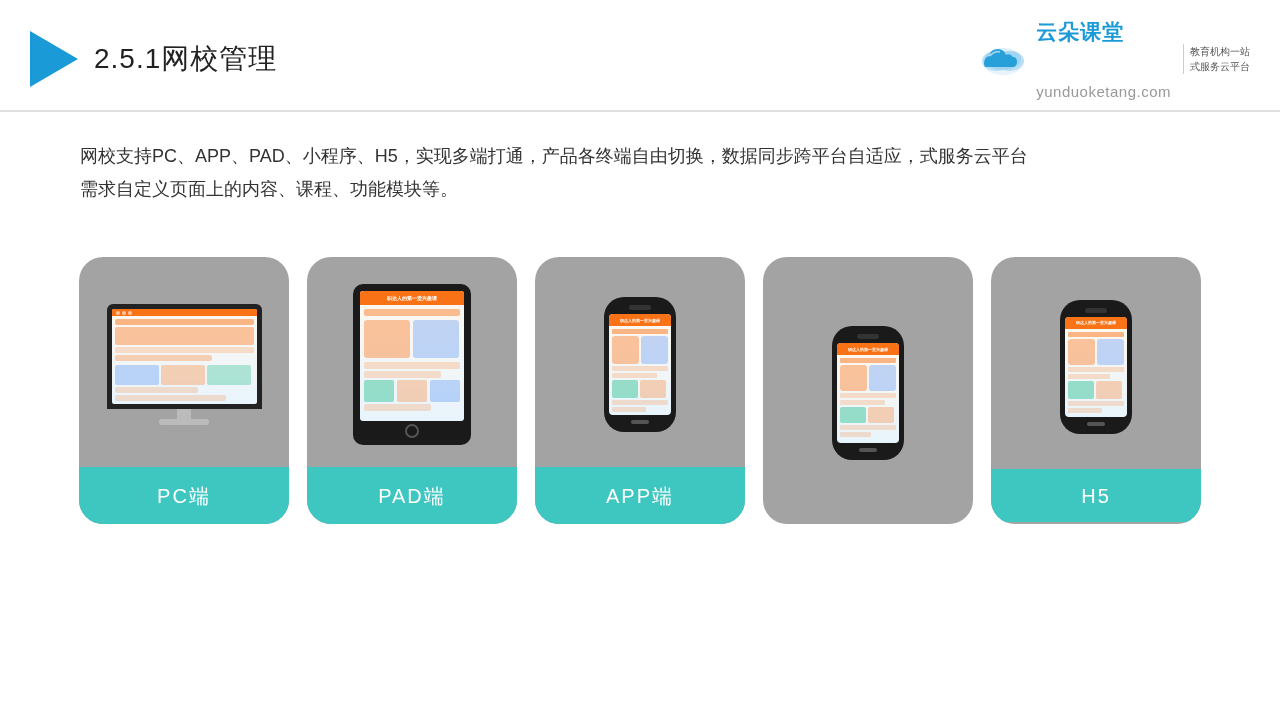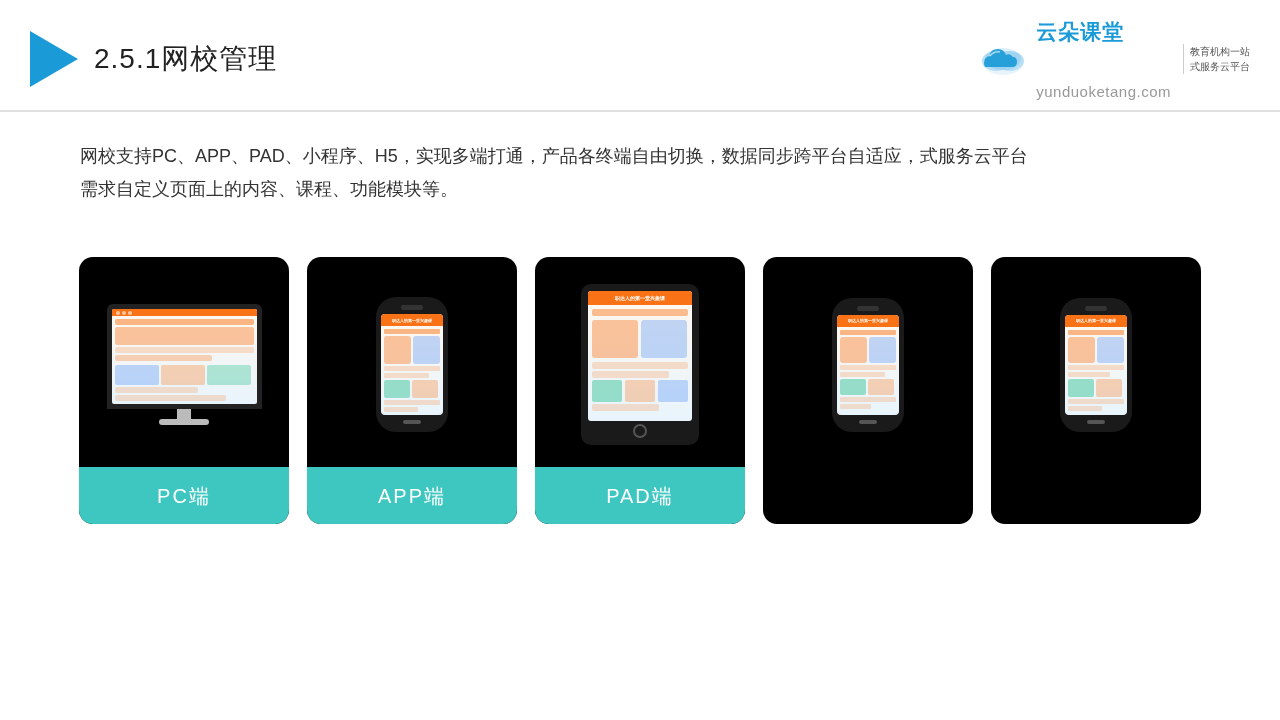--- a/index.html
+++ b/index.html
@@ -95,14 +95,15 @@
     }
 
     .device-card {
-      background: #000000;
-      border-radius: 14px;
+      background: #a3a3a3;
+      border-radius: 24px;
       width: 210px;
       display: flex;
       flex-direction: column;
       align-items: center;
       overflow: hidden;
       flex-shrink: 0;
+      justify-content: center;
     }
 
     .device-preview {

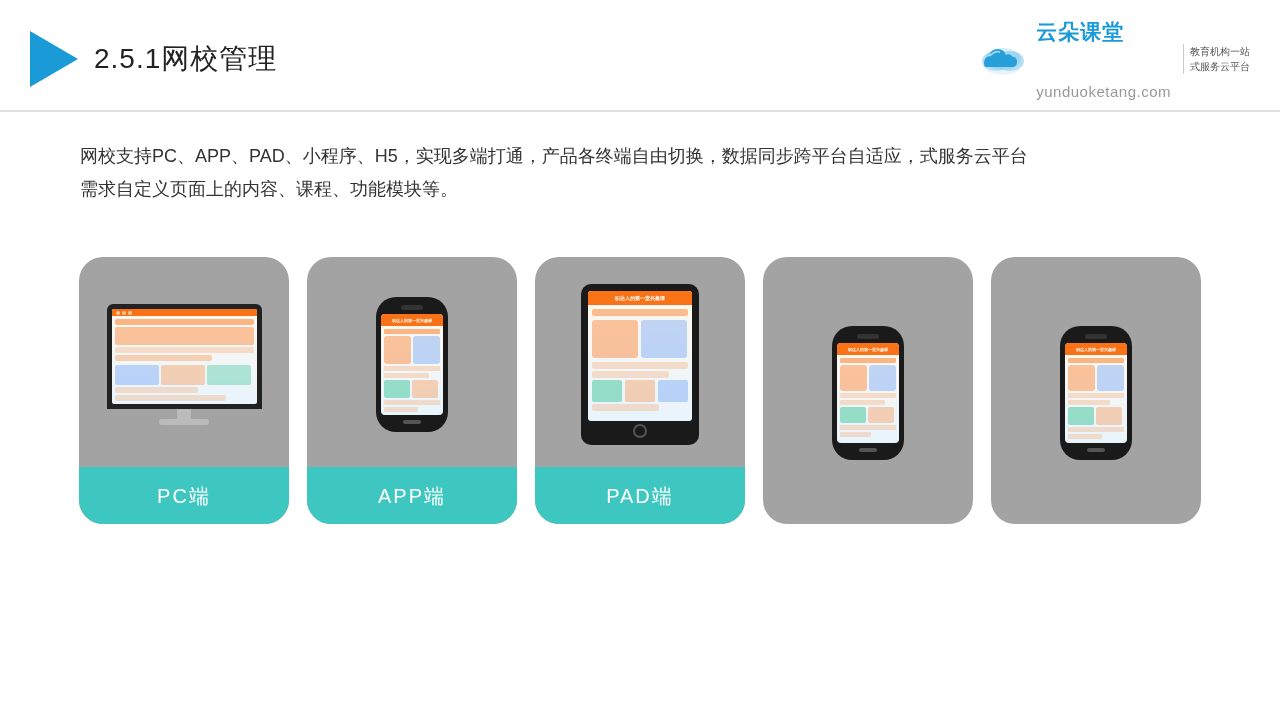--- a/index.html
+++ b/index.html
@@ -370,38 +370,6 @@
 
   <div class="device-card">
     <div class="device-preview">
-      <div class="phone-device">
-        <div class="phone-body">
-          <div class="phone-notch"></div>
-          <div class="phone-screen">
-            <div class="phone-topbar">
-              <span class="phone-topbar-text">职达人的第一堂兴趣课</span>
-            </div>
-            <div class="phone-content">
-              <div class="phone-row orange wide"></div>
-              <div style="display:flex;gap:2px;">
-                <div style="width:28px;height:28px;background:rgba(249,115,22,0.4);border-radius:3px;"></div>
-                <div style="width:28px;height:28px;background:rgba(59,130,246,0.3);border-radius:3px;"></div>
-              </div>
-              <div class="phone-row wide"></div>
-              <div class="phone-row wide" style="width:80%;"></div>
-              <div style="display:flex;gap:2px;">
-                <div style="width:26px;height:18px;background:rgba(16,185,129,0.4);border-radius:2px;"></div>
-                <div style="width:26px;height:18px;background:rgba(249,115,22,0.3);border-radius:2px;"></div>
-              </div>
-              <div class="phone-row wide"></div>
-              <div class="phone-row wide" style="width:60%;"></div>
-            </div>
-          </div>
-          <div class="phone-home"></div>
-        </div>
-      </div>
-    </div>
-    <div class="device-label">APP端</div>
-  </div>
-
-  <div class="device-card">
-    <div class="device-preview">
       <div class="tablet-device">
         <div class="tablet-body">
           <div class="tablet-screen">
@@ -443,23 +411,24 @@
             <div class="phone-content">
               <div class="phone-row orange wide"></div>
               <div style="display:flex;gap:2px;">
-                <div style="width:28px;height:26px;background:rgba(249,115,22,0.4);border-radius:3px;"></div>
-                <div style="width:28px;height:26px;background:rgba(59,130,246,0.3);border-radius:3px;"></div>
+                <div style="width:28px;height:28px;background:rgba(249,115,22,0.4);border-radius:3px;"></div>
+                <div style="width:28px;height:28px;background:rgba(59,130,246,0.3);border-radius:3px;"></div>
               </div>
               <div class="phone-row wide"></div>
               <div class="phone-row wide" style="width:80%;"></div>
               <div style="display:flex;gap:2px;">
-                <div style="width:26px;height:16px;background:rgba(16,185,129,0.4);border-radius:2px;"></div>
-                <div style="width:26px;height:16px;background:rgba(249,115,22,0.3);border-radius:2px;"></div>
-              </div>
-              <div class="phone-row wide"></div>
-              <div class="phone-row wide" style="width:55%;"></div>
+                <div style="width:26px;height:18px;background:rgba(16,185,129,0.4);border-radius:2px;"></div>
+                <div style="width:26px;height:18px;background:rgba(249,115,22,0.3);border-radius:2px;"></div>
+              </div>
+              <div class="phone-row wide"></div>
+              <div class="phone-row wide" style="width:60%;"></div>
             </div>
           </div>
           <div class="phone-home"></div>
         </div>
       </div>
     </div>
+    <div class="device-label">APP端</div>
   </div>
 
   <div class="device-card">
@@ -478,13 +447,13 @@
                 <div style="width:28px;height:26px;background:rgba(59,130,246,0.3);border-radius:3px;"></div>
               </div>
               <div class="phone-row wide"></div>
-              <div class="phone-row wide" style="width:75%;"></div>
-              <div style="display:flex;gap:2px;">
-                <div style="width:26px;height:18px;background:rgba(16,185,129,0.4);border-radius:2px;"></div>
-                <div style="width:26px;height:18px;background:rgba(249,115,22,0.3);border-radius:2px;"></div>
-              </div>
-              <div class="phone-row wide"></div>
-              <div class="phone-row wide" style="width:60%;"></div>
+              <div class="phone-row wide" style="width:80%;"></div>
+              <div style="display:flex;gap:2px;">
+                <div style="width:26px;height:16px;background:rgba(16,185,129,0.4);border-radius:2px;"></div>
+                <div style="width:26px;height:16px;background:rgba(249,115,22,0.3);border-radius:2px;"></div>
+              </div>
+              <div class="phone-row wide"></div>
+              <div class="phone-row wide" style="width:55%;"></div>
             </div>
           </div>
           <div class="phone-home"></div>
@@ -493,6 +462,37 @@
     </div>
   </div>
 
+  <div class="device-card">
+    <div class="device-preview">
+      <div class="phone-device">
+        <div class="phone-body">
+          <div class="phone-notch"></div>
+          <div class="phone-screen">
+            <div class="phone-topbar">
+              <span class="phone-topbar-text">职达人的第一堂兴趣课</span>
+            </div>
+            <div class="phone-content">
+              <div class="phone-row orange wide"></div>
+              <div style="display:flex;gap:2px;">
+                <div style="width:28px;height:26px;background:rgba(249,115,22,0.4);border-radius:3px;"></div>
+                <div style="width:28px;height:26px;background:rgba(59,130,246,0.3);border-radius:3px;"></div>
+              </div>
+              <div class="phone-row wide"></div>
+              <div class="phone-row wide" style="width:75%;"></div>
+              <div style="display:flex;gap:2px;">
+                <div style="width:26px;height:18px;background:rgba(16,185,129,0.4);border-radius:2px;"></div>
+                <div style="width:26px;height:18px;background:rgba(249,115,22,0.3);border-radius:2px;"></div>
+              </div>
+              <div class="phone-row wide"></div>
+              <div class="phone-row wide" style="width:60%;"></div>
+            </div>
+          </div>
+          <div class="phone-home"></div>
+        </div>
+      </div>
+    </div>
+  </div>
+
 </div>
 
 </body></html>

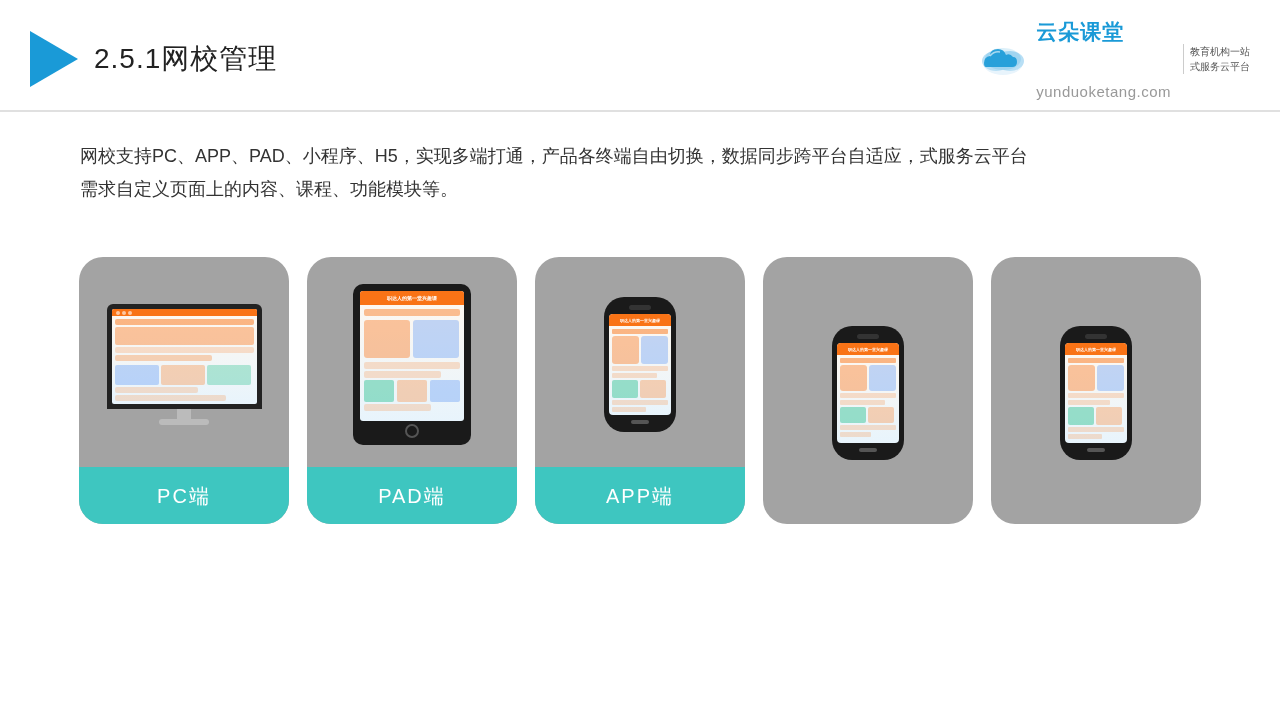--- a/index.html
+++ b/index.html
@@ -491,6 +491,7 @@
         </div>
       </div>
     </div>
+    <div class="device-label">H5</div>
   </div>
 
 </div>

